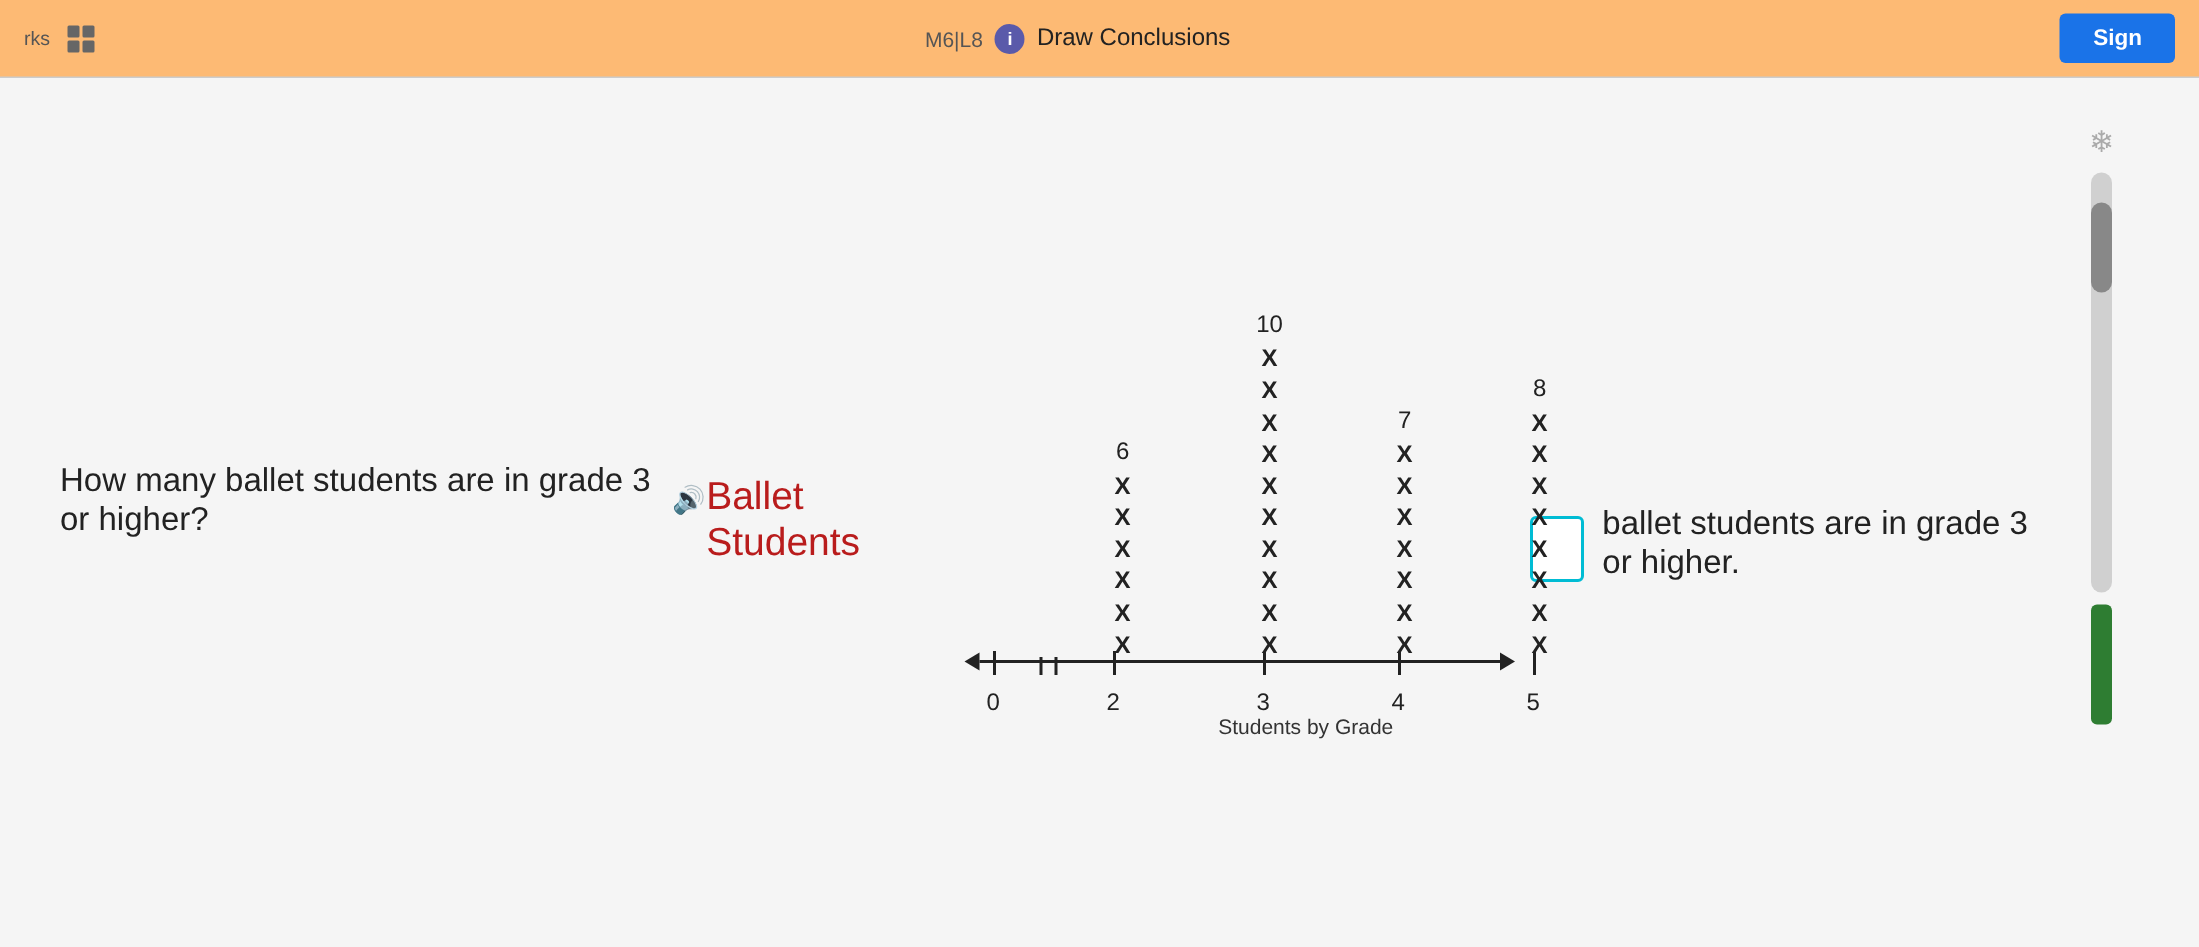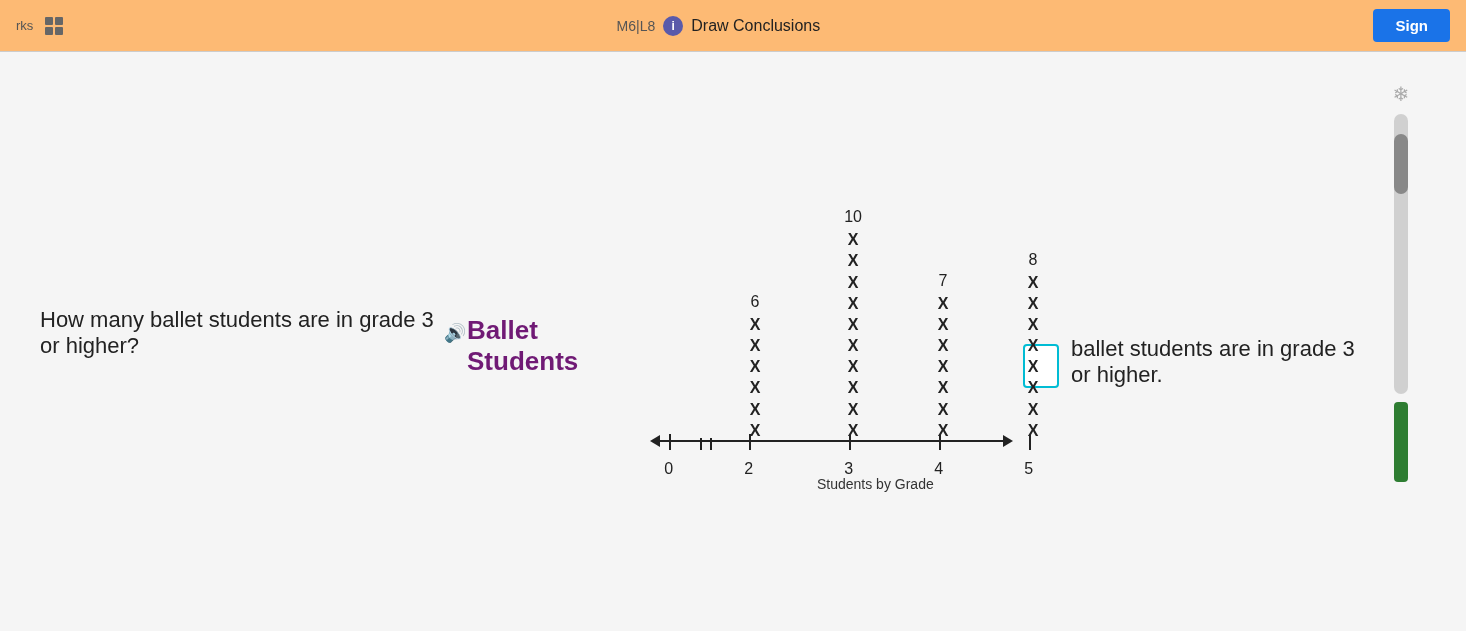--- a/index.html
+++ b/index.html
@@ -122,8 +122,8 @@
 
     .chart-title {
       font-size: 26px;
-      font-weight: bold;
-      color: #701a75;
+      font-weight: normal;
+      color: #b91c1c;
       margin-bottom: 8px;
       margin-top: 16px;
     }

